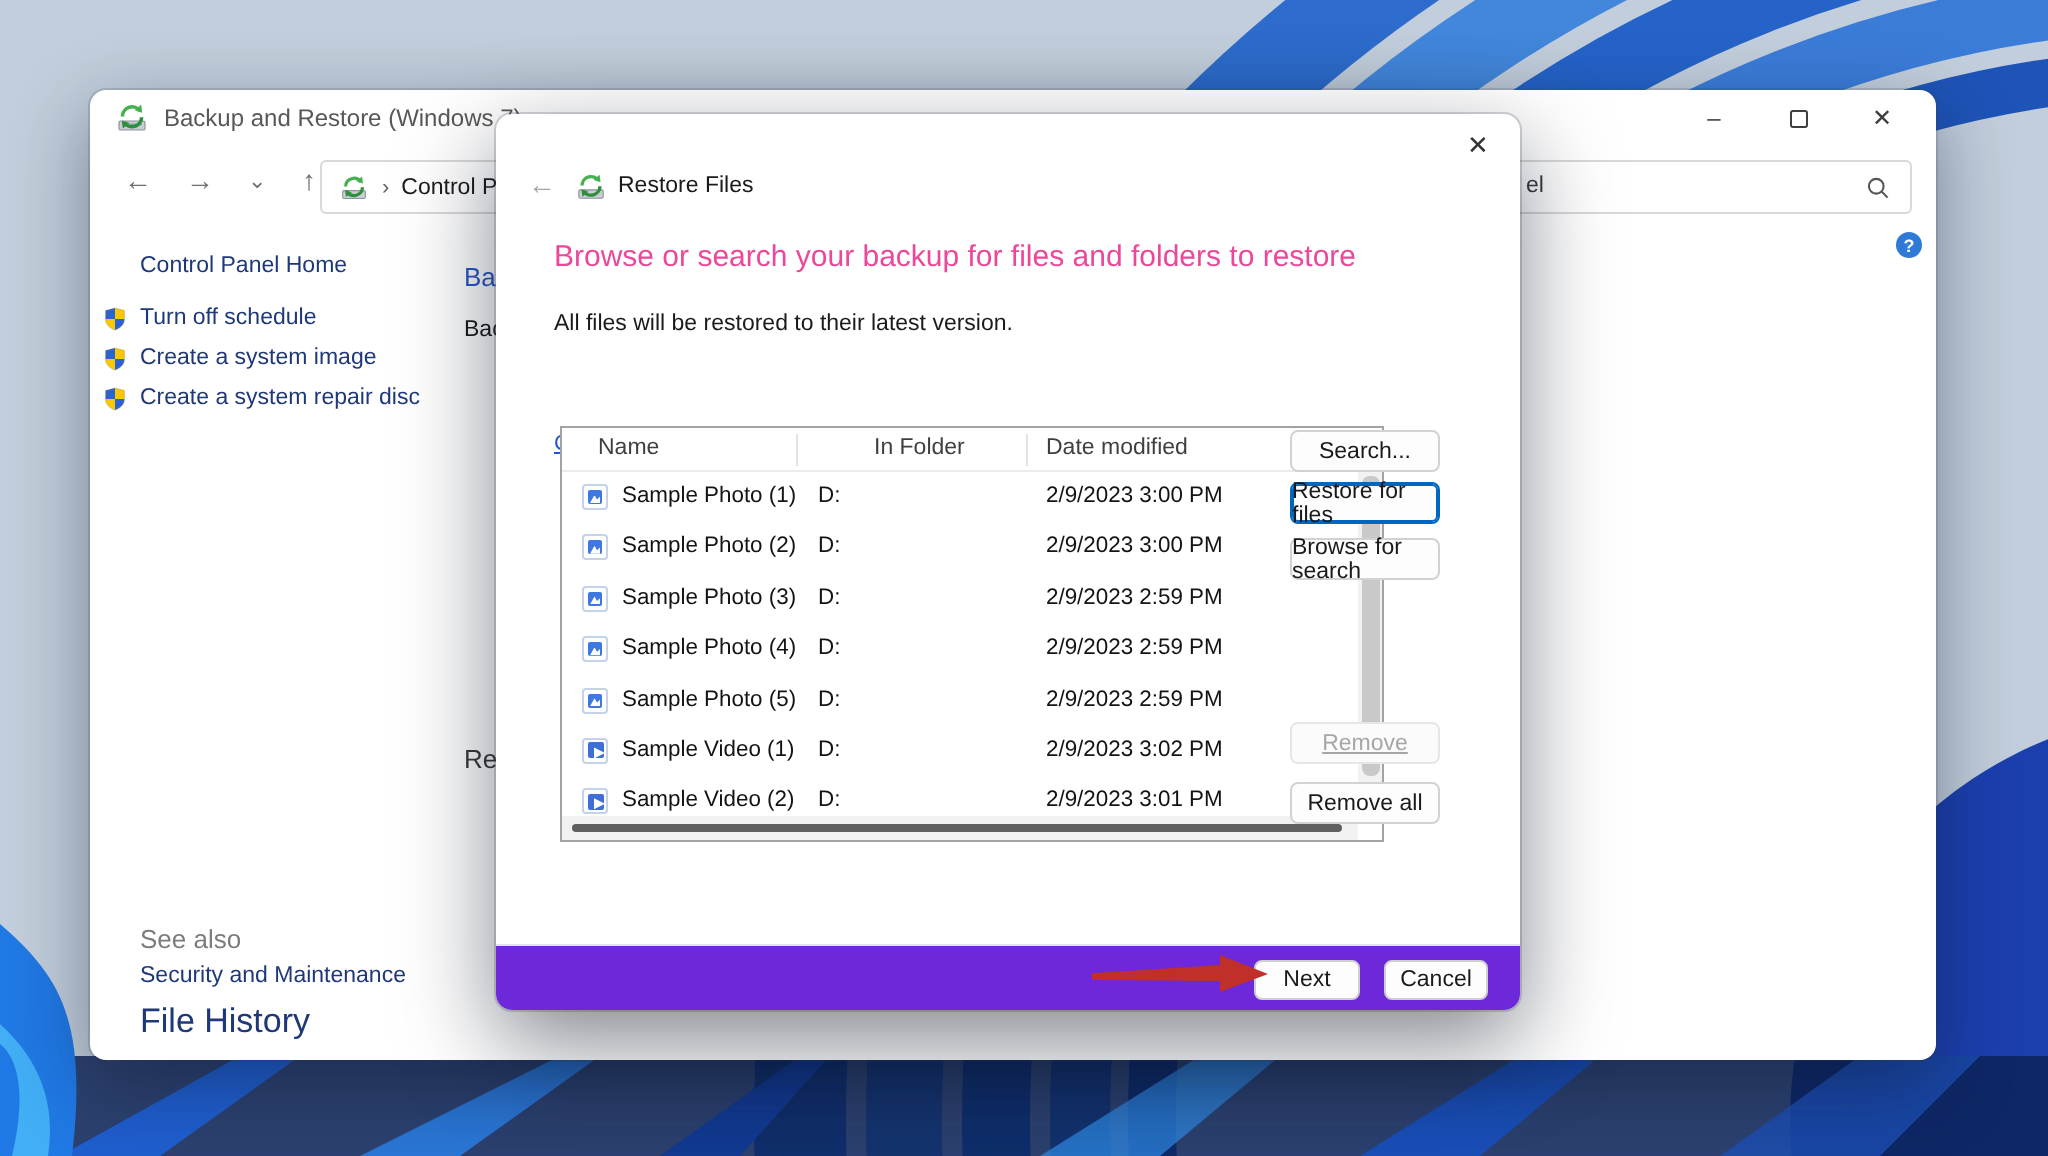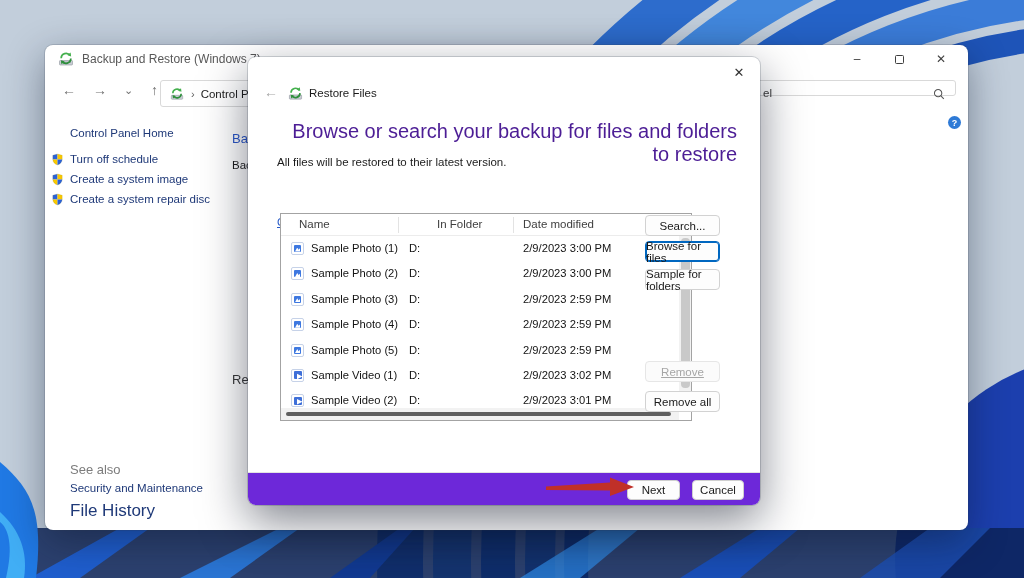--- a/index.html
+++ b/index.html
@@ -26,7 +26,7 @@
   .crumb-box .appicon { margin-left:9px; width:14px; height:14px; }
   .crumb-chev { margin:0 6px 0 7px; color:#5f5f5f; font-size:11px; }
   .crumb-text { font-size:11.5px; color:#1c1c1c; white-space:nowrap; }
-  .search-box { position:absolute; left:700px; top:7px; width:211px; height:16px;
+  .search-box { position:absolute; left:700px; top:7px; width:211px; height:27px;
     border:1px solid #d9d9d9; border-radius:3px; background:#fff; }
   .search-tail { position:absolute; left:17px; top:6px; font-size:11.5px; color:#3c3c3c; }
   .search-mag { position:absolute; right:9px; top:6px; width:14px; height:14px; }

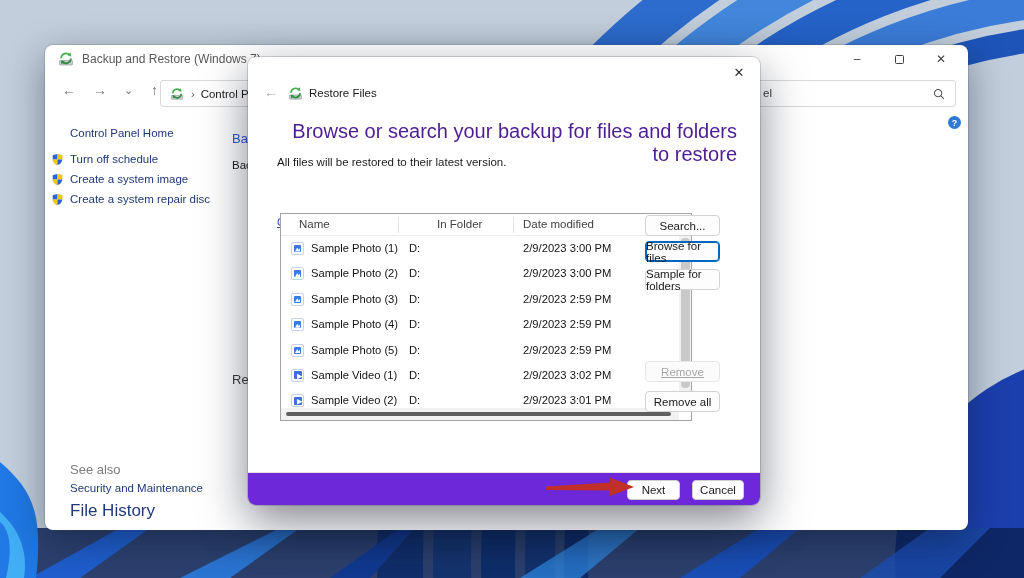--- a/index.html
+++ b/index.html
@@ -55,7 +55,7 @@
   .dlg-back { position:absolute; left:16px; top:27px; font-size:14px; color:#a6a6a6; }
   .dlg-appicon { position:absolute; left:40px; top:29px; width:15px; height:15px; }
   .dlg-title { position:absolute; left:61px; top:30px; font-size:11.5px; color:#1a1a1a; }
-  .dlg-heading { position:absolute; left:29px; top:63px; width:460px; font-size:20px; color:#4c1d95;text-align:right; }
+  .dlg-heading { position:absolute; left:29px; top:63px; width:460px; font-size:15px; color:#ec4899; }
   .dlg-note { position:absolute; left:29px; top:99px; font-size:11.5px; color:#1b1b1b; }
   .dlg-link { position:absolute; left:29px; top:114px; font-size:11px; color:#2458c7; text-decoration:underline;margin-top:45px; }
 

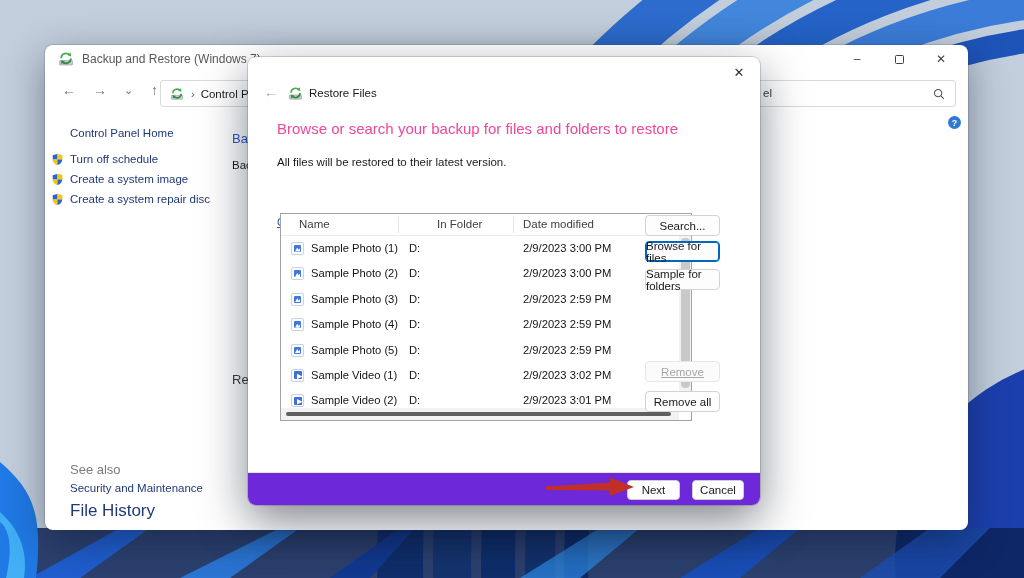--- a/index.html
+++ b/index.html
@@ -308,7 +308,7 @@
     </div>
 
     <div class="side-btn btn-search">Search...</div>
-    <div class="side-btn btn-bfiles">Browse for files</div>
+    <div class="side-btn btn-bfiles">Restore for files</div>
     <div class="side-btn btn-bfolders">Sample for folders</div>
     <div class="side-btn btn-remove">Remove</div>
     <div class="side-btn btn-removeall">Remove all</div>

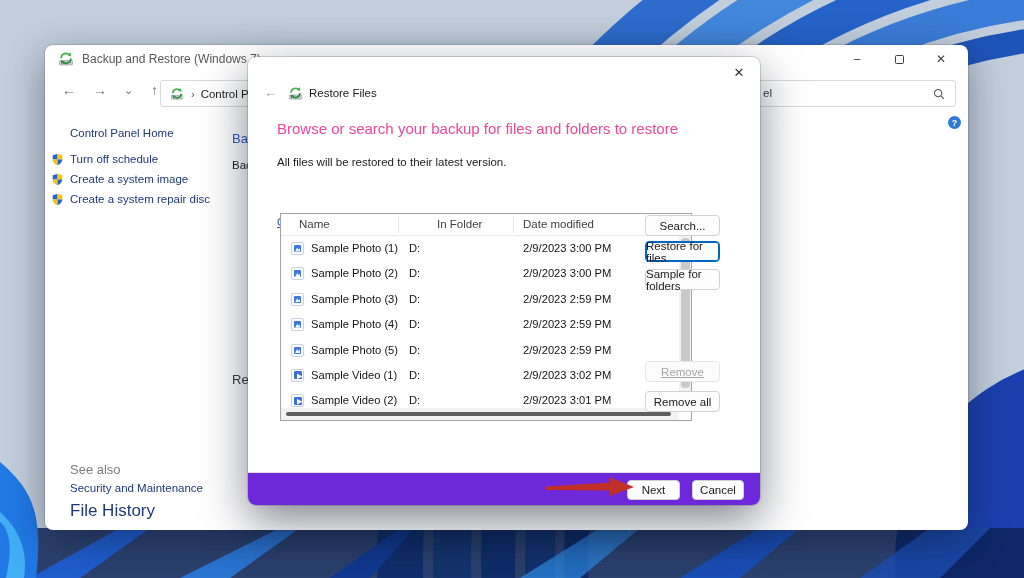--- a/index.html
+++ b/index.html
@@ -309,7 +309,7 @@
 
     <div class="side-btn btn-search">Search...</div>
     <div class="side-btn btn-bfiles">Restore for files</div>
-    <div class="side-btn btn-bfolders">Sample for folders</div>
+    <div class="side-btn btn-bfolders">Browse for search</div>
     <div class="side-btn btn-remove">Remove</div>
     <div class="side-btn btn-removeall">Remove all</div>
 

